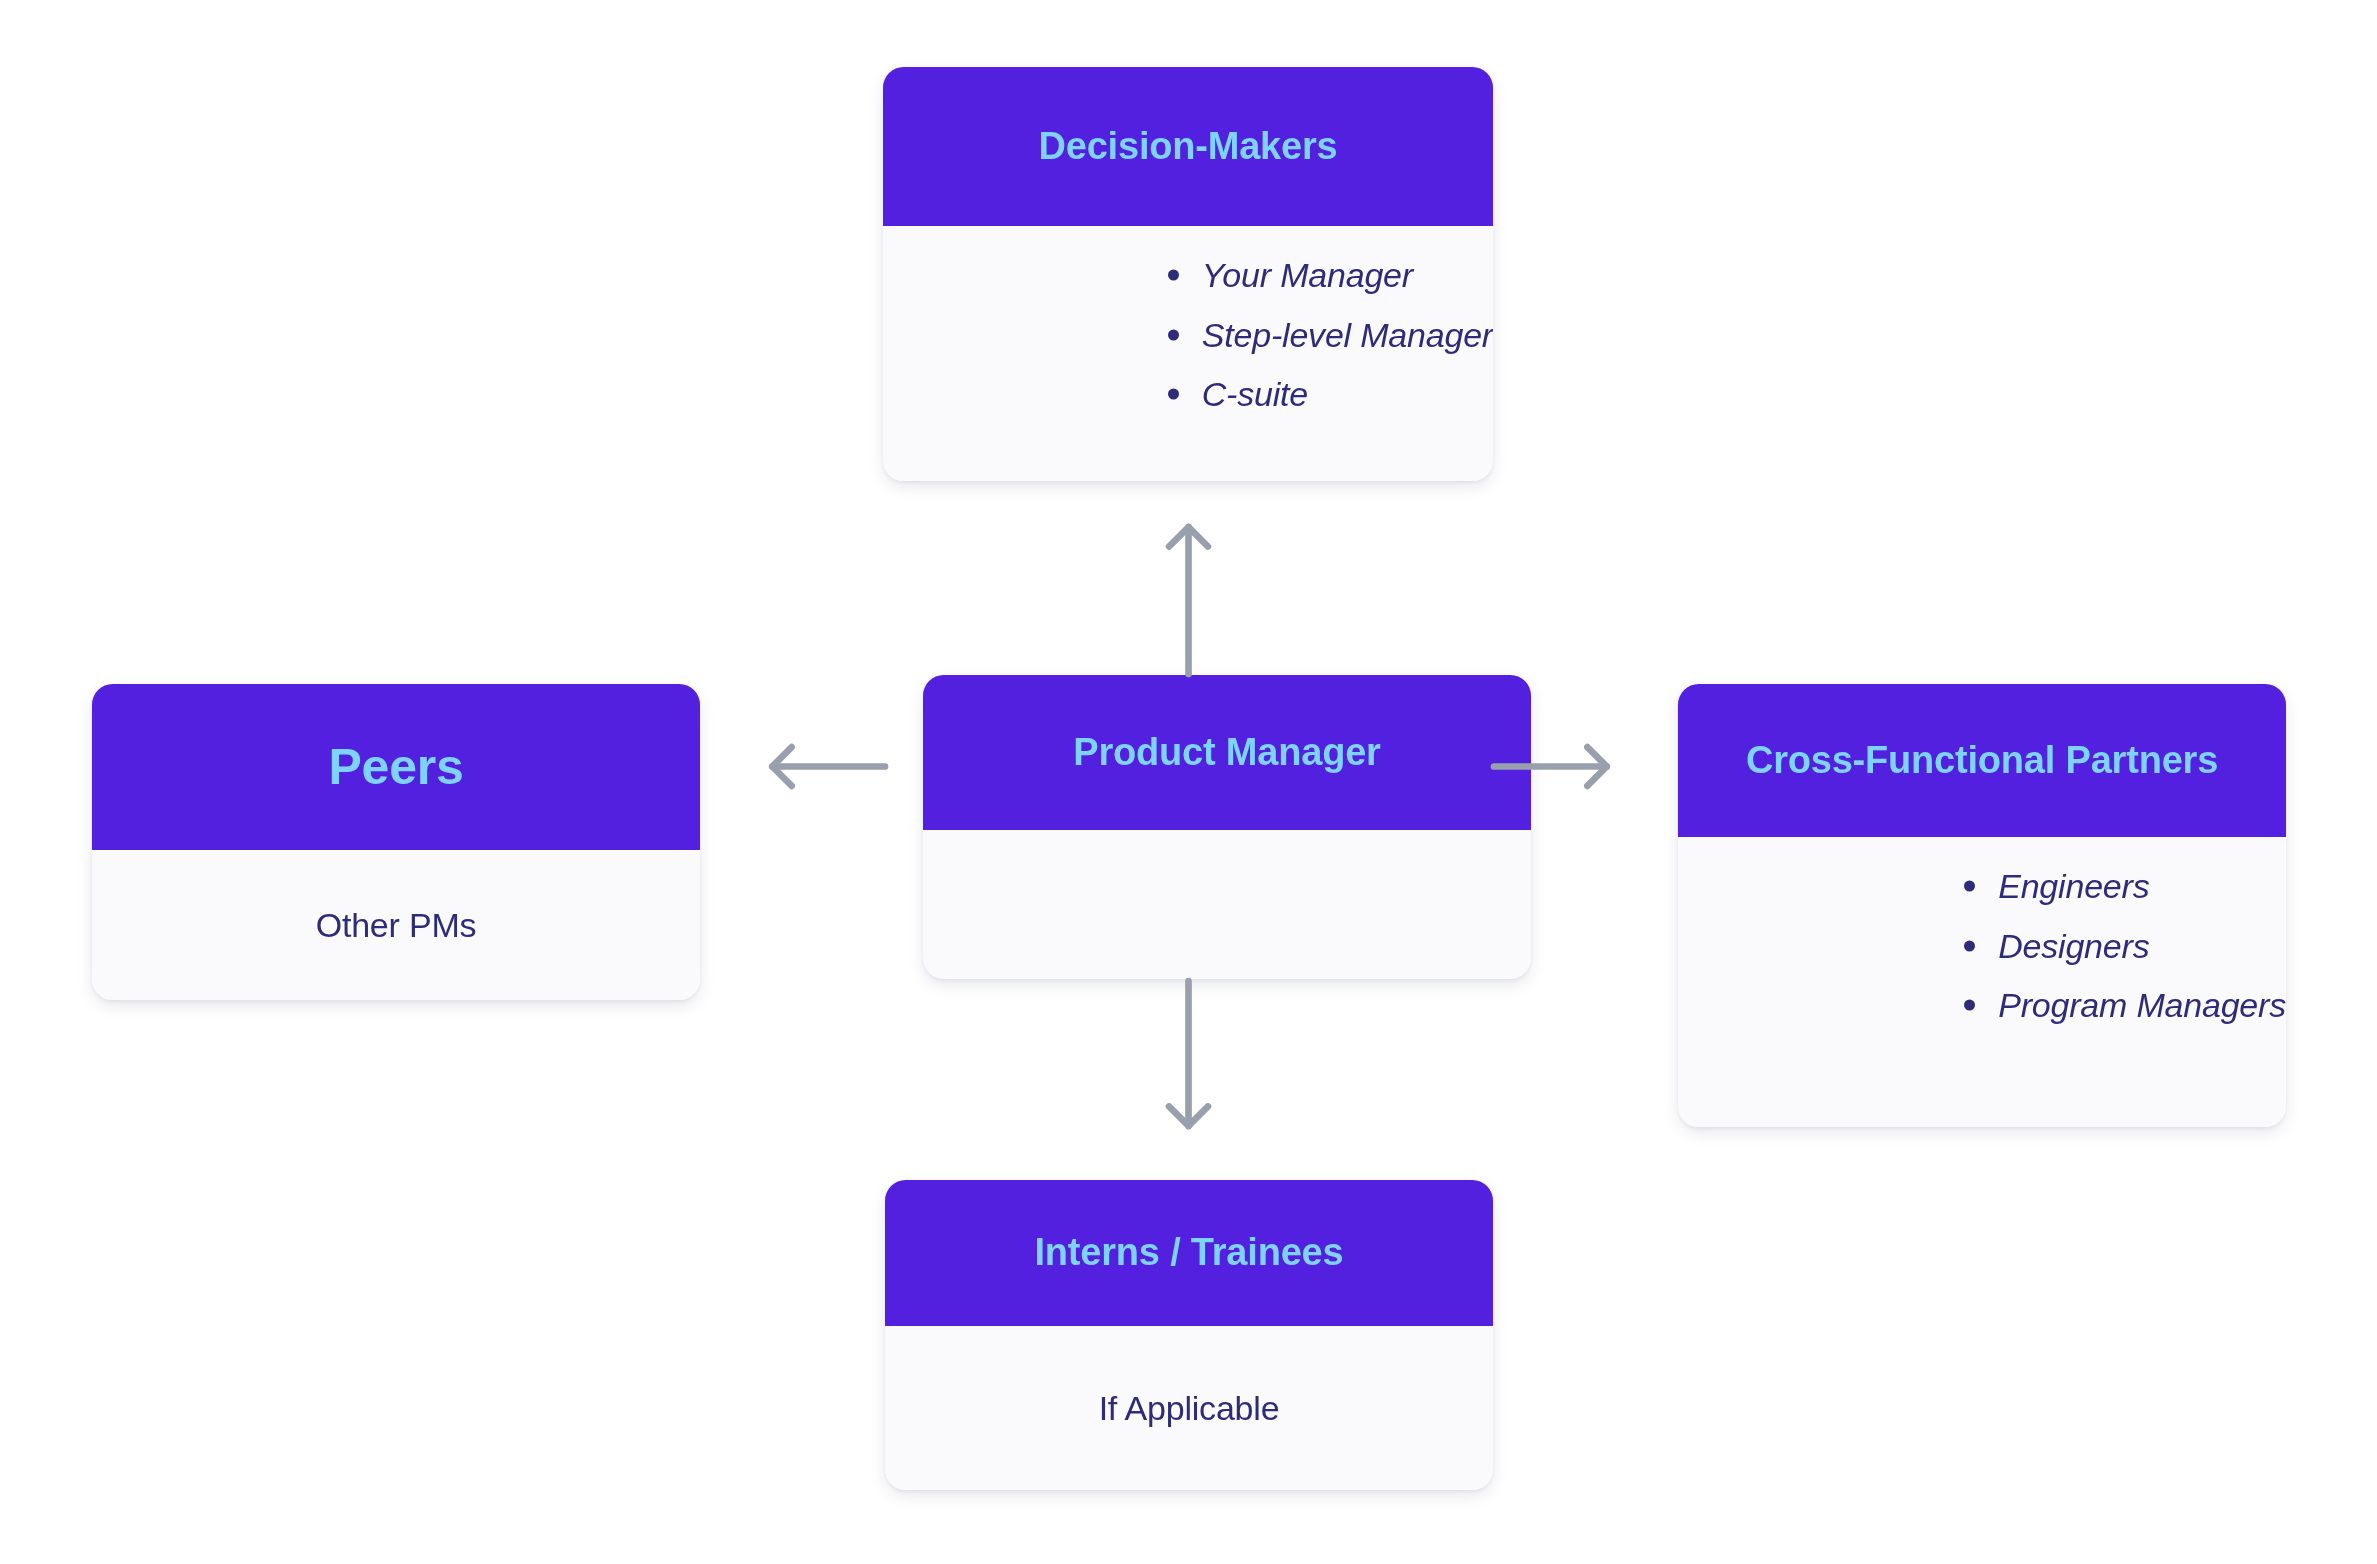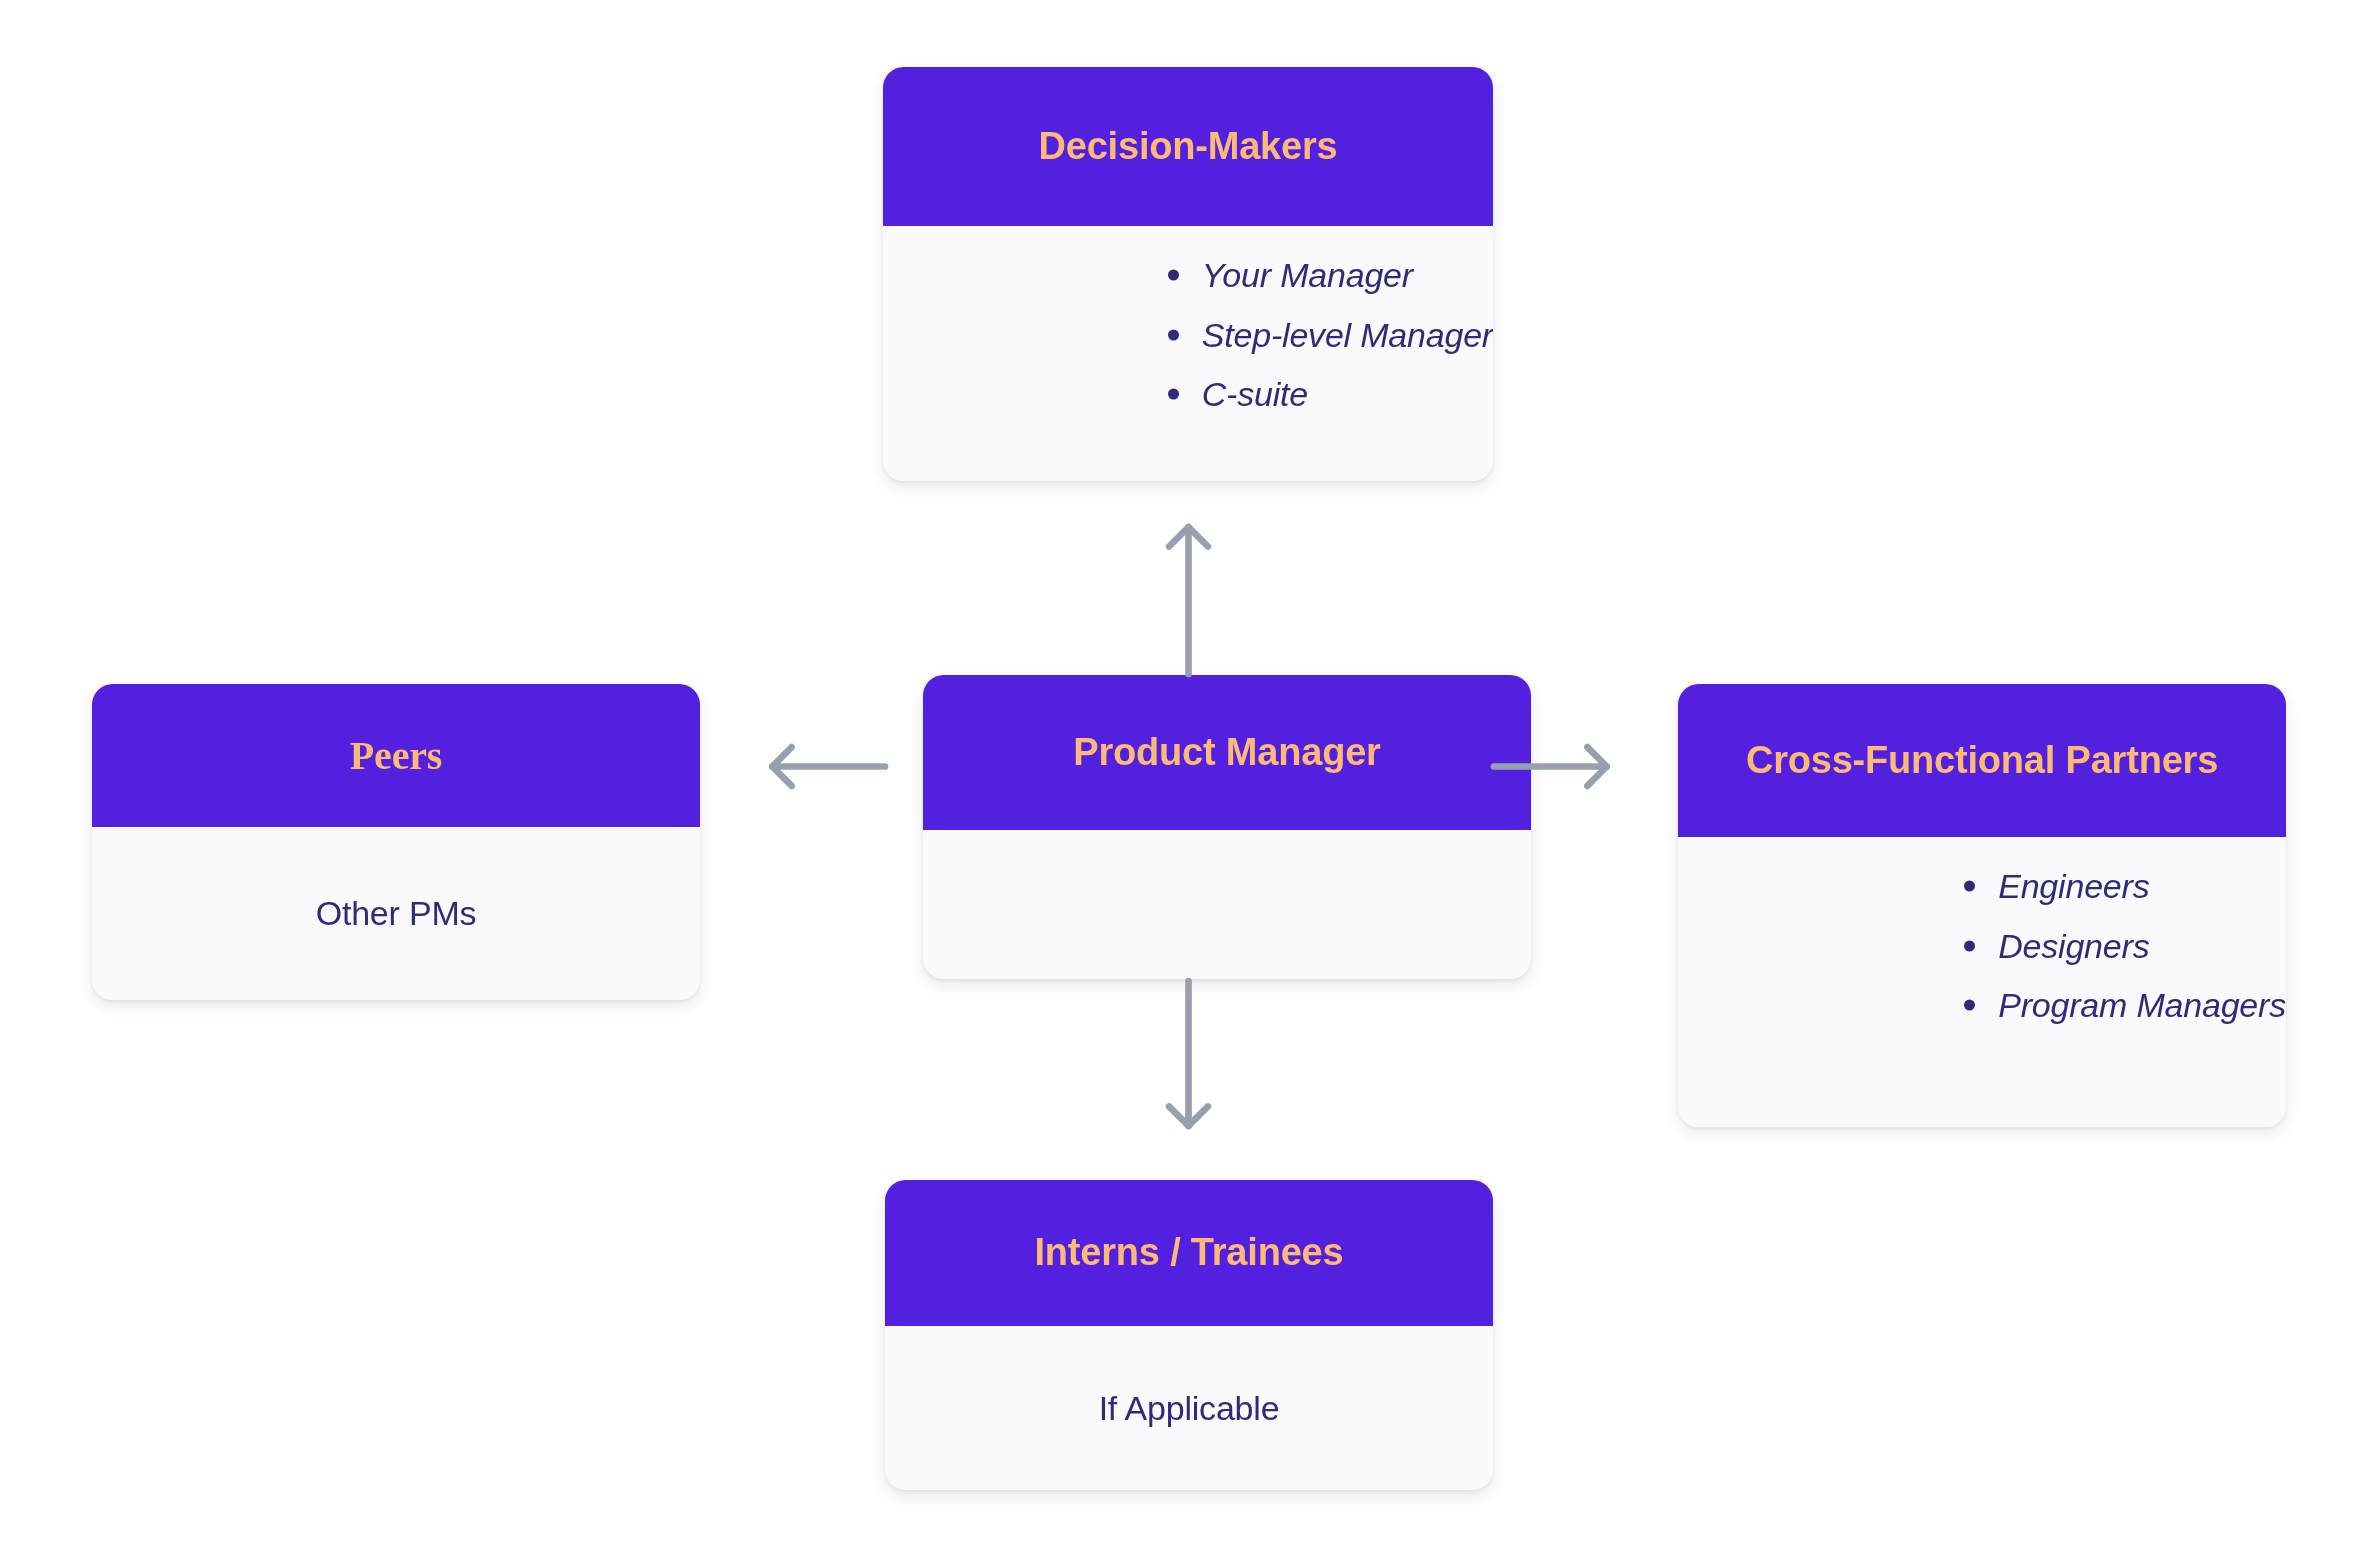--- a/index.html
+++ b/index.html
@@ -33,7 +33,7 @@
   }
   .card-header {
     background: #5320E0;
-    color: #fdba74;
+    color: #7dd3fc;
     display: flex;
     align-items: center;
     justify-content: center;

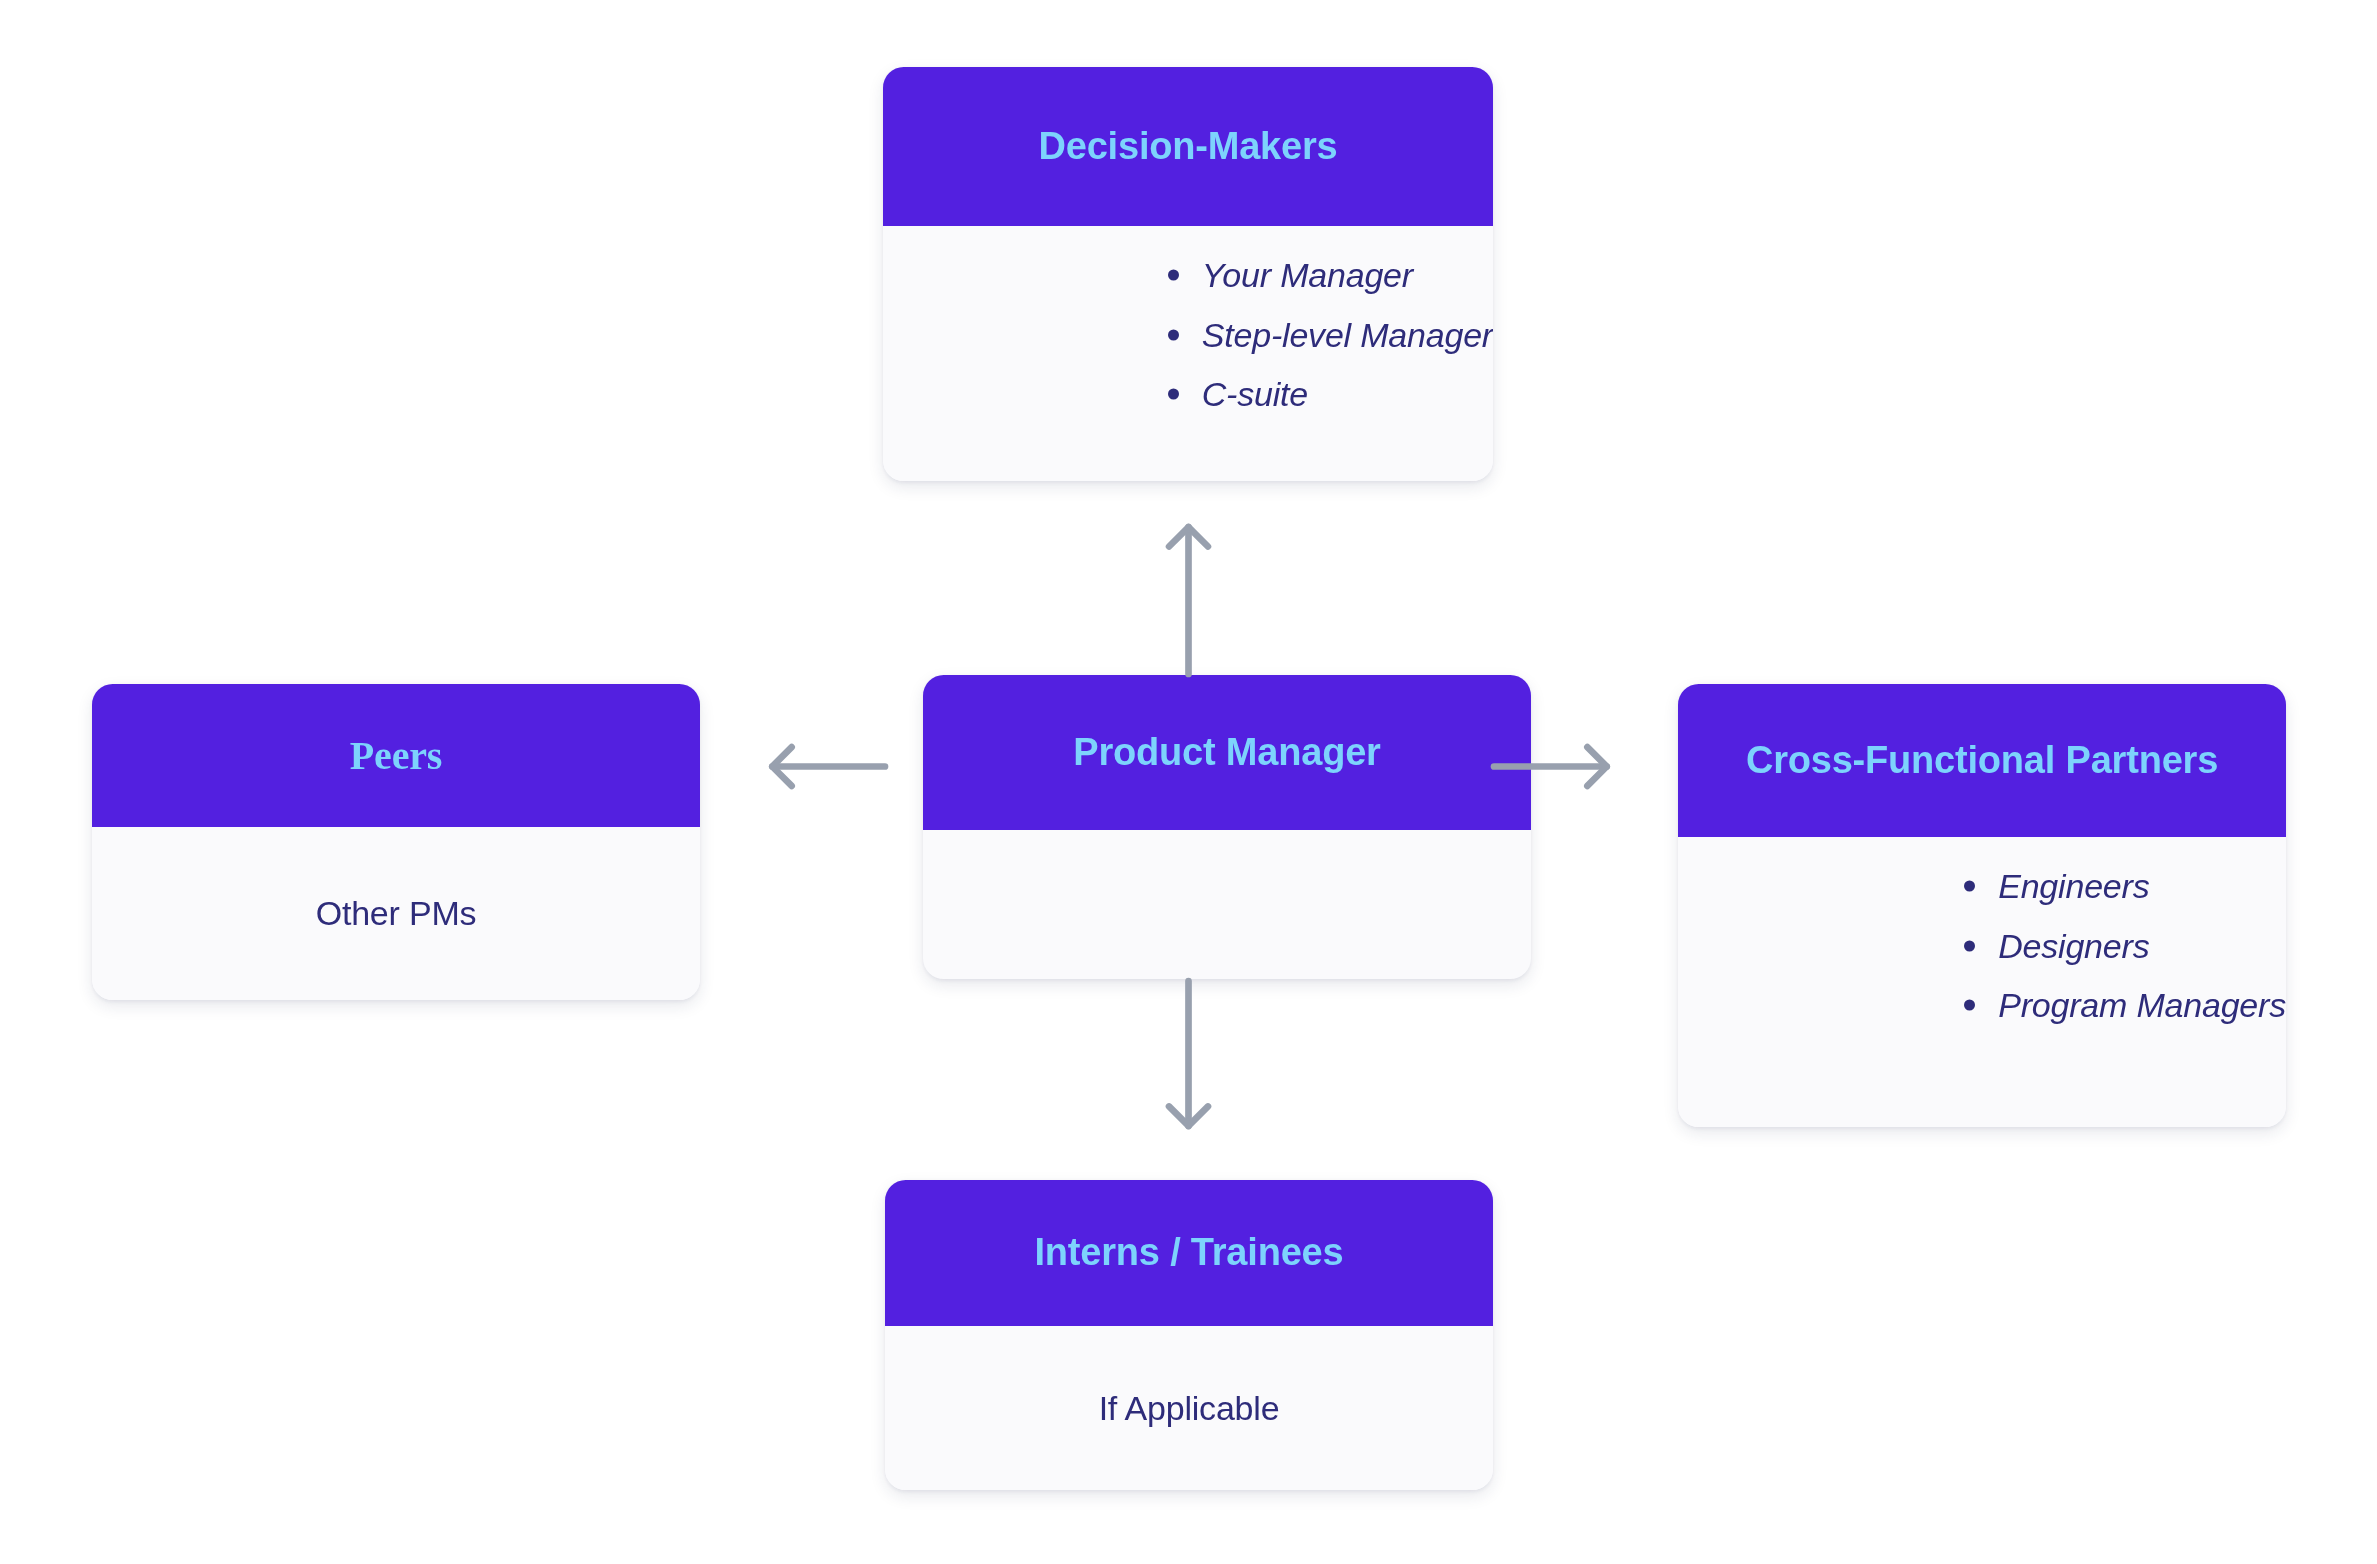--- a/index.html
+++ b/index.html
@@ -104,7 +104,7 @@
   #card-peers {
     left: 92px; top: 684px; width: 608px; height: 316px;
   }
-  #card-peers .card-header { height: 143px; font-size: 40px; font-family: Liberation Serif, serif; }
+  #card-peers .card-header { height: 166px; font-size: 50px; }
 
   #card-product-manager {
     left: 923px; top: 675px; width: 608px; height: 304px;

